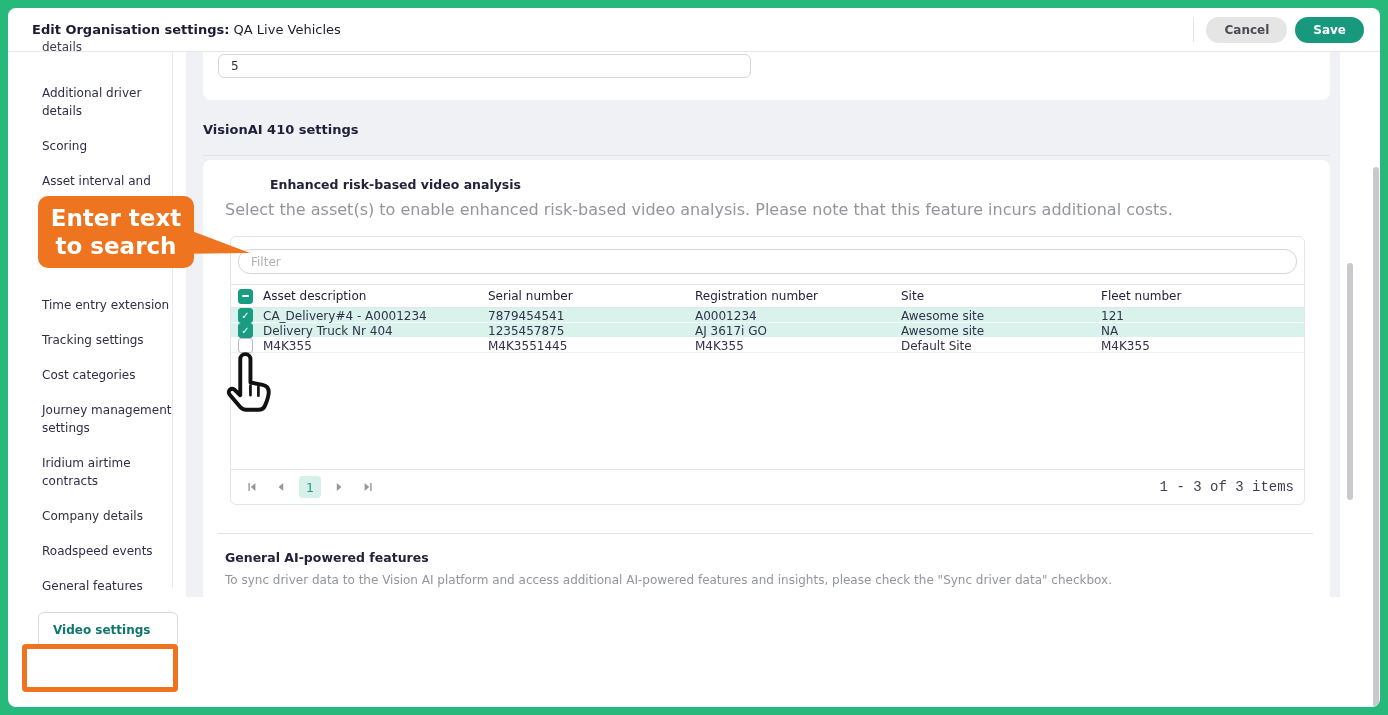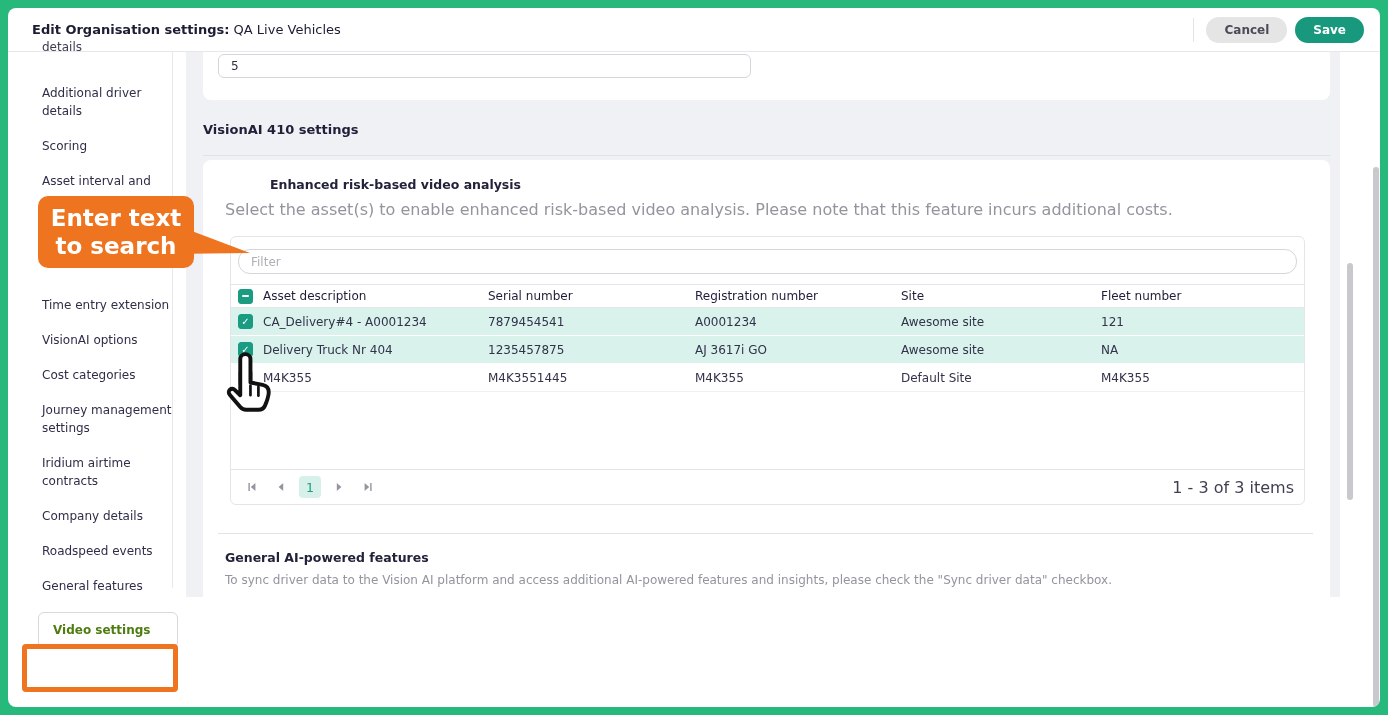--- a/index.html
+++ b/index.html
@@ -98,7 +98,7 @@
     height:24px;border-top:1px solid #e4e5e9;border-bottom:1px solid #e4e5e9;
   }
   .thead .th{font-size:12px;font-weight:normal;color:#1e1e38;}
-  .tbody-row{height:28px;font-size:12px;color:#32324a;border-bottom:1px solid #eef0f3;}
+  .tbody-row{height:15px;font-size:12px;color:#32324a;border-bottom:1px solid #eef0f3;}
   .tbody-row.selected{background:#d9f2ec;border-bottom:1px solid #ffffff;}
   .cb{
     width:15px;height:15px;box-sizing:border-box;border:1px solid #b9bac2;border-radius:3px;

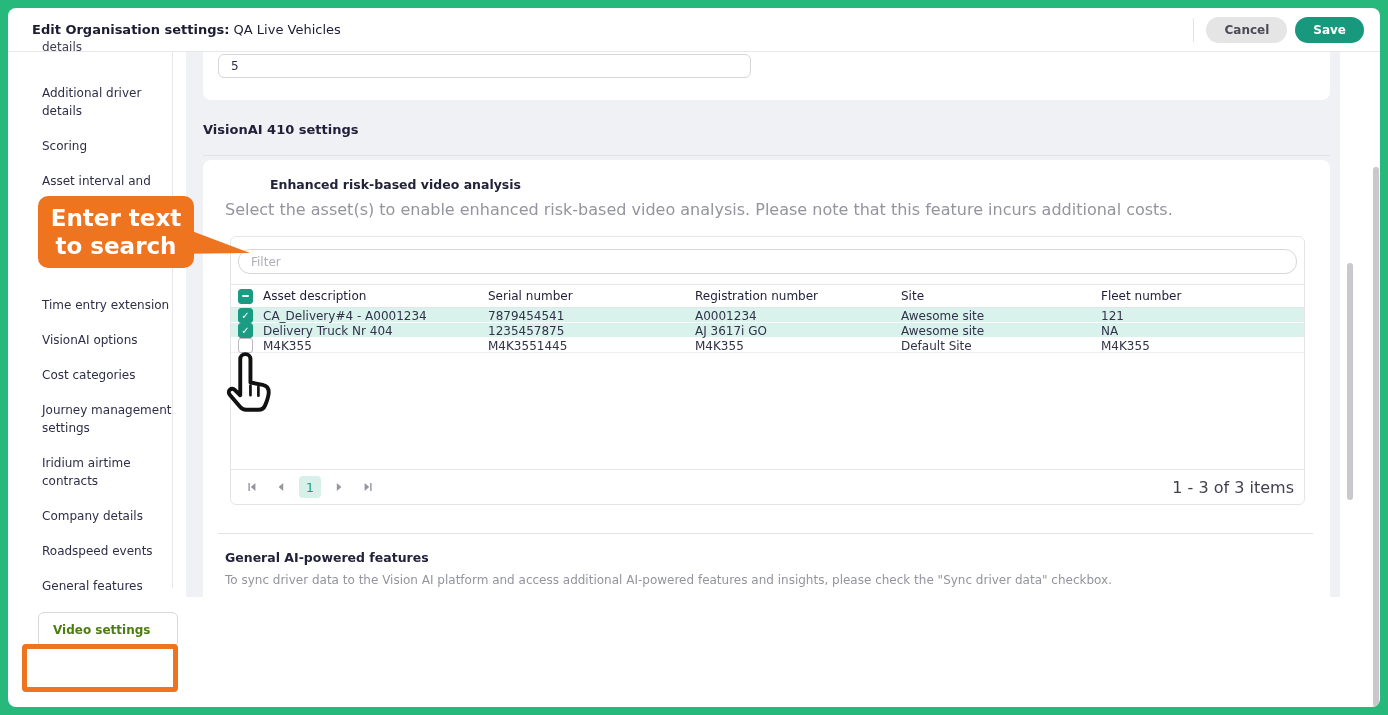--- a/index.html
+++ b/index.html
@@ -176,7 +176,7 @@
     <div>
 
     <div class="snav-item">Time entry extension</div>
-        <div class="snav-item">VisionAI options</div>
+        <div class="snav-item">Tracking settings</div>
         <div class="snav-item">Cost categories</div>
         <div class="snav-item">Journey management settings</div>
         <div class="snav-item">Iridium airtime contracts</div>

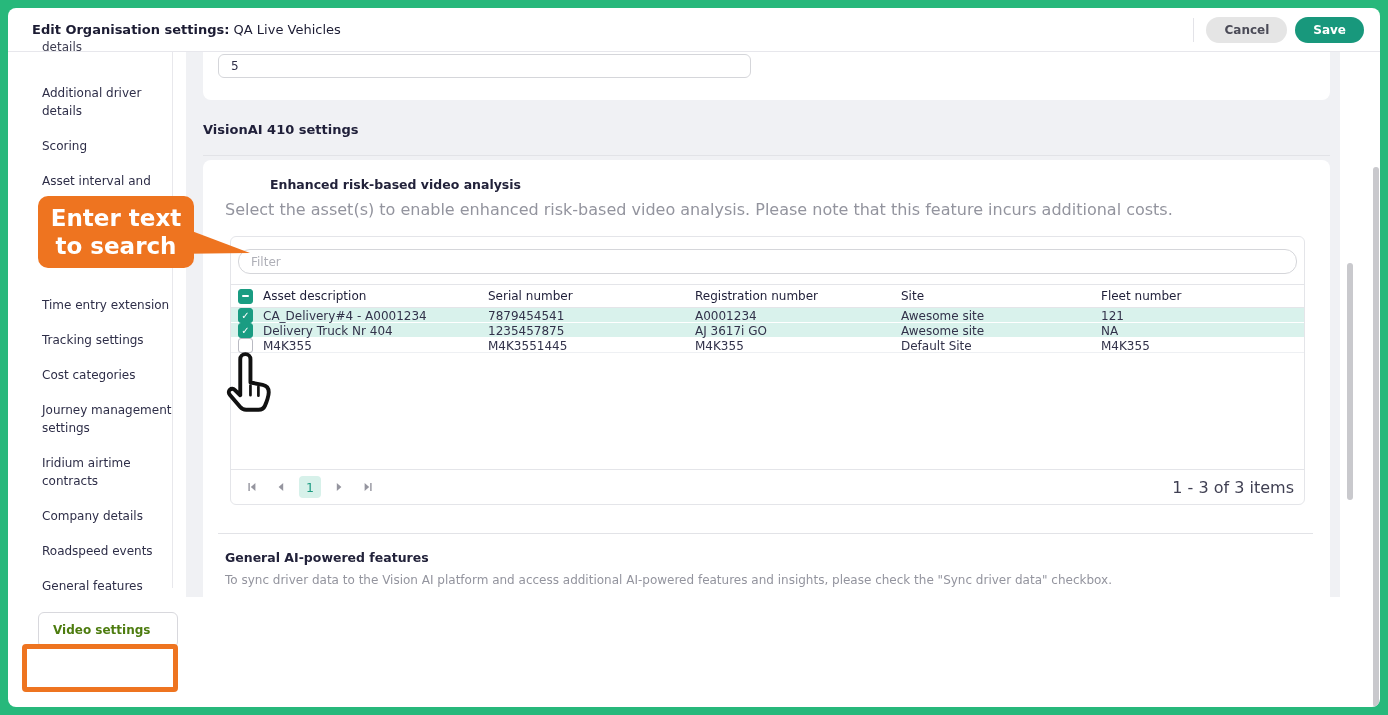--- a/index.html
+++ b/index.html
@@ -123,7 +123,7 @@
     width:22px;height:22px;border-radius:4px;background:#d7f1ea;color:#1b9b80;
     font-size:12.5px;display:flex;align-items:center;justify-content:center;cursor:pointer;
   }
-  .pager .pinfo{margin-left:auto;font-size:16px;color:#3f3f52;}
+  .pager .pinfo{margin-left:auto;font-size:14px;color:#3f3f52;font-family:Liberation Mono, monospace;}
   .hdiv2{position:absolute;left:15px;top:373px;width:1095px;height:1px;background:#e2e3e7;}
   .card2 .h3b{
     position:absolute;left:22px;top:390px;font-size:12.5px;font-weight:bold;color:#22223a;

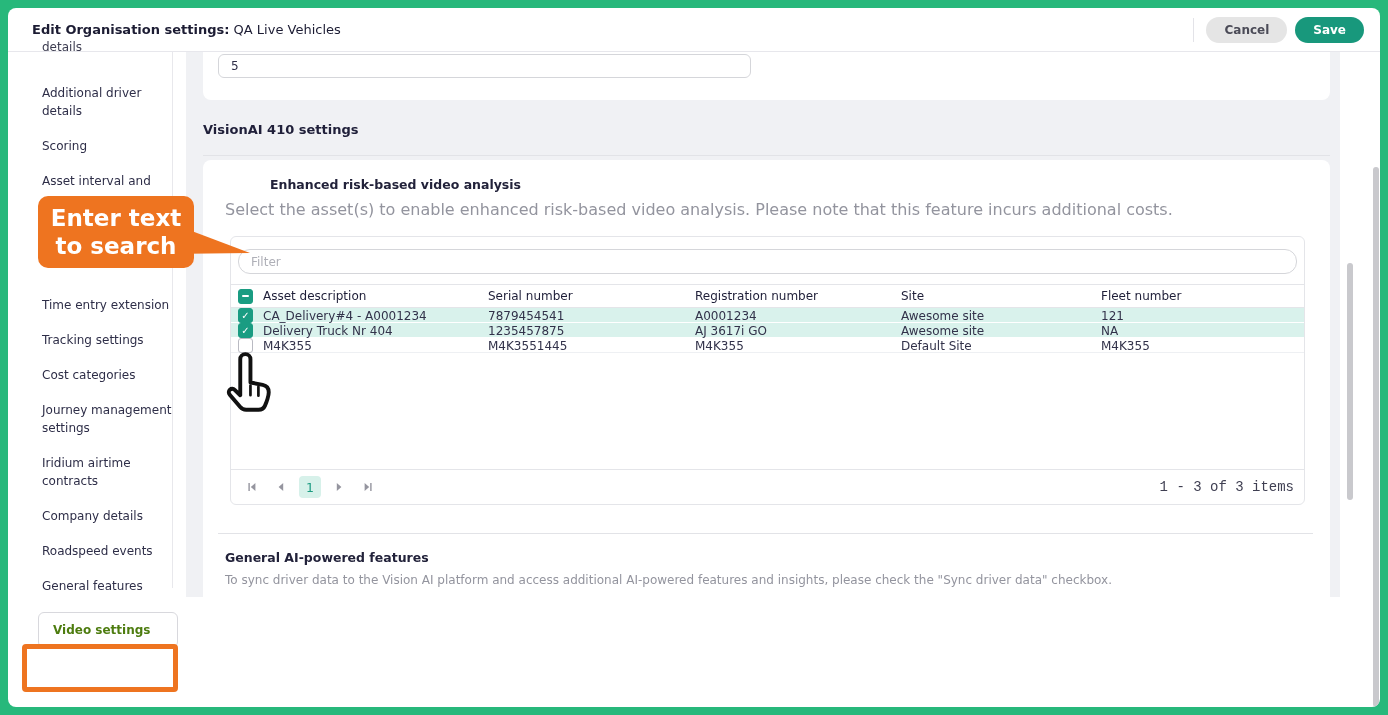--- a/index.html
+++ b/index.html
@@ -45,7 +45,7 @@
   .snav-item.selected{
     width:140px;margin-left:-4px;margin-top:8px;margin-bottom:9px;
     box-sizing:border-box;border:1px solid #d8d8dd;border-radius:6px;
-    background:#ffffff;padding:8px 0 8px 14px;font-weight:bold;color:#4d7c0f;
+    background:#ffffff;padding:8px 0 8px 14px;font-weight:bold;color:#0f766e;
   }
   .snav-vdiv{
     position:absolute;left:164px;top:44px;width:1px;height:536px;background:#e8e8ec;

